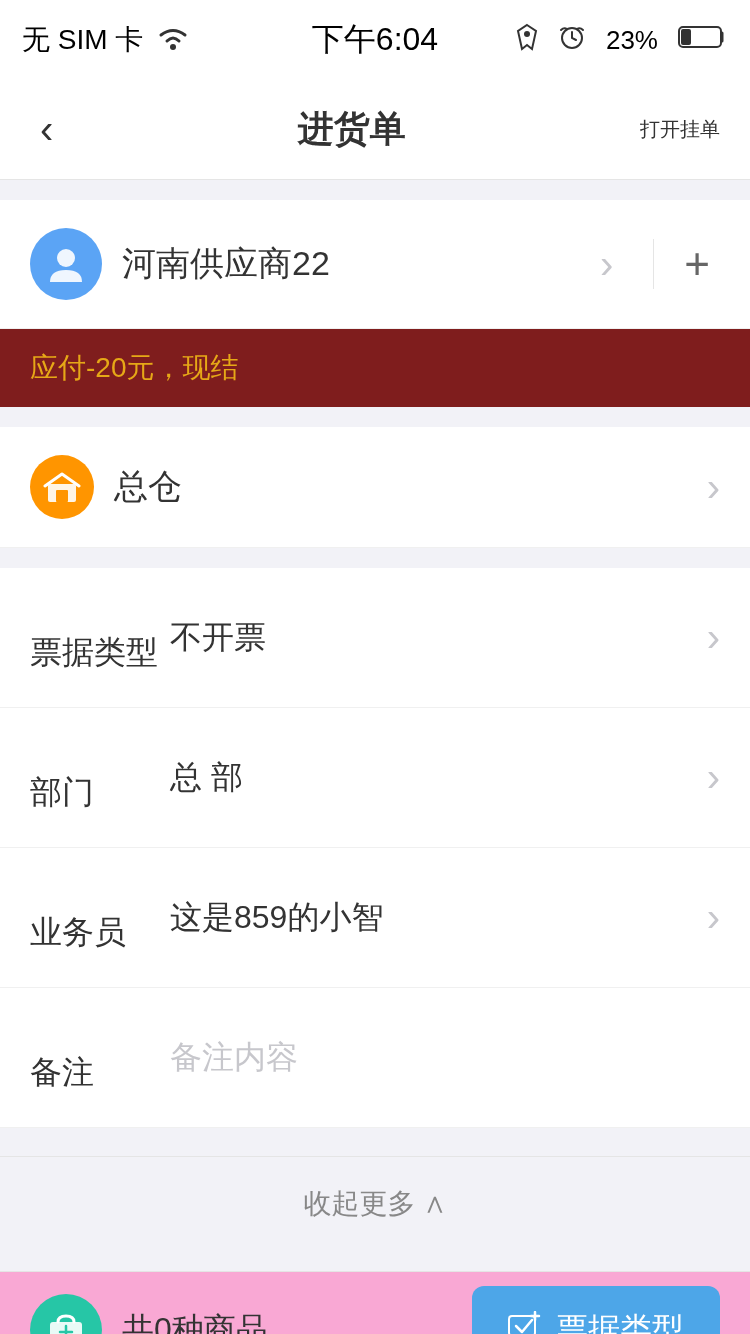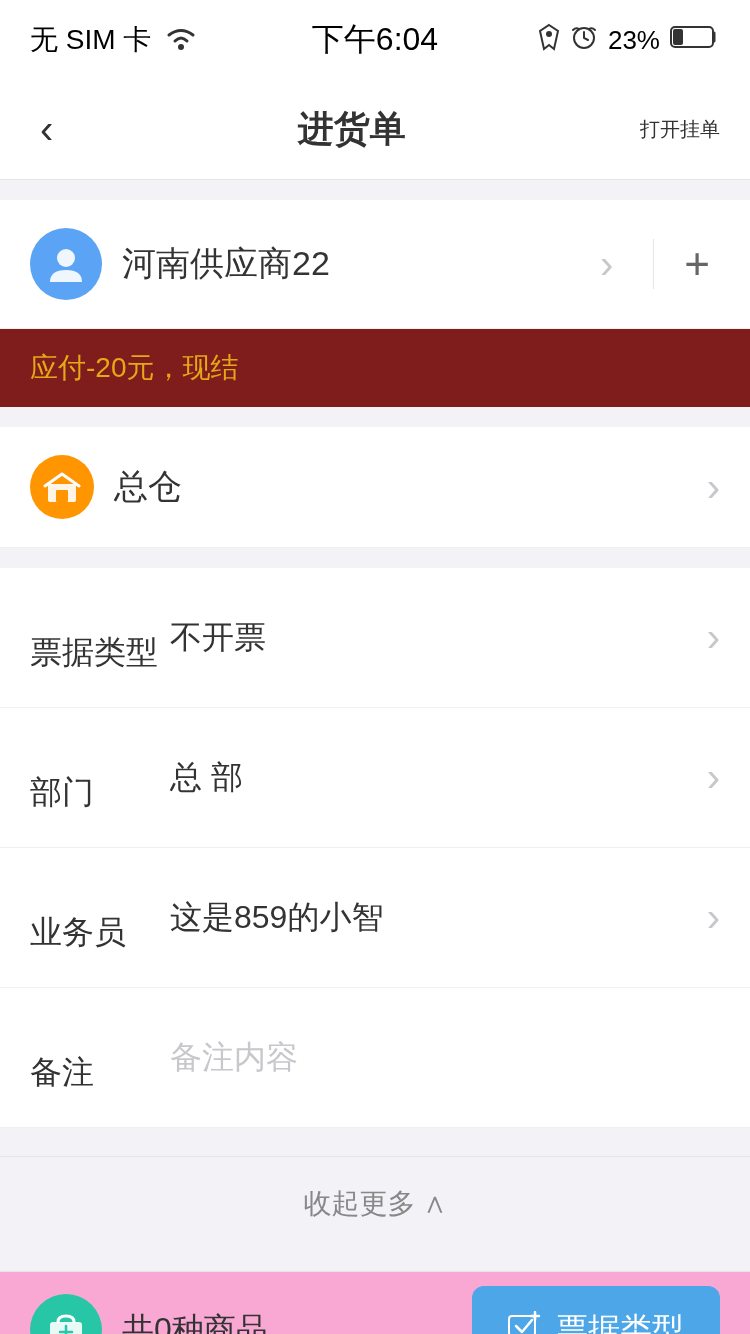--- a/index.html
+++ b/index.html
@@ -20,7 +20,7 @@
       display: flex;
       align-items: center;
       justify-content: space-between;
-      padding: 0 30px;
+      padding: 0 22px;
       font-size: 28px;
     }
     .status-left {

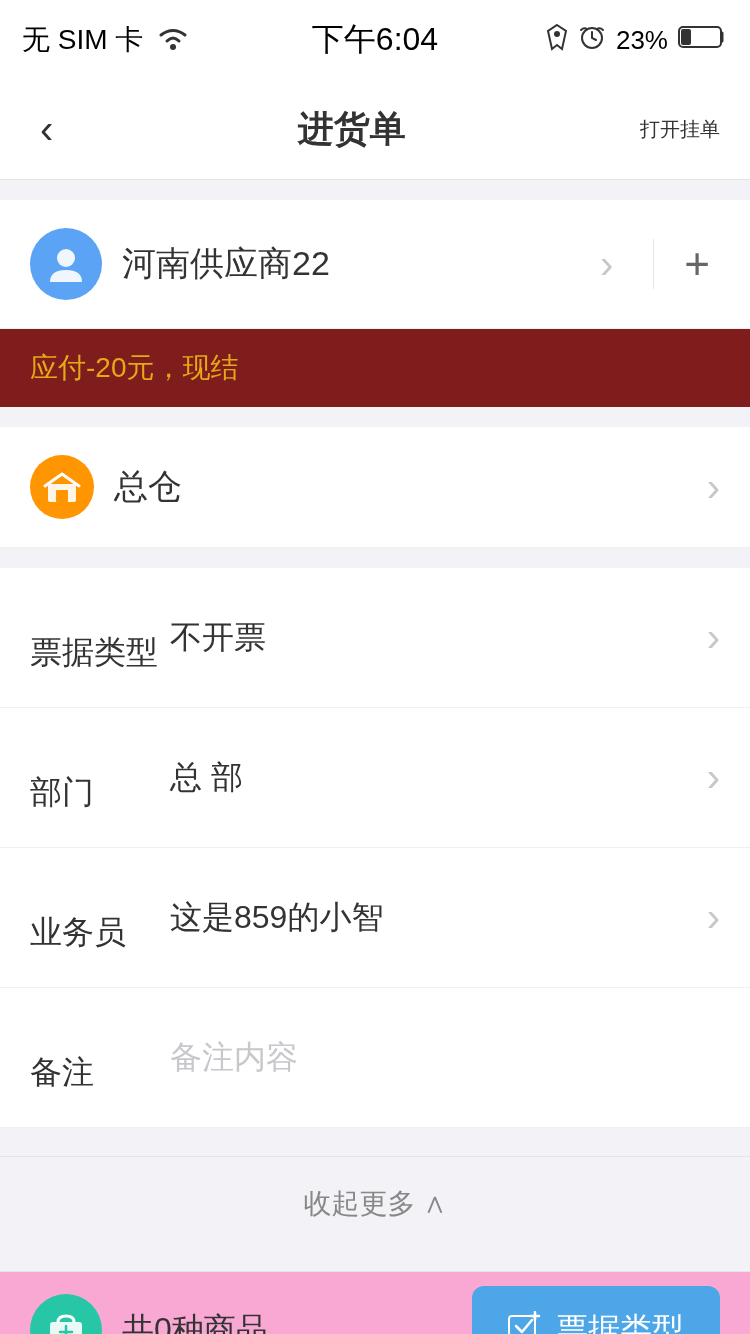--- a/index.html
+++ b/index.html
@@ -39,7 +39,7 @@
     .status-right {
       display: flex;
       align-items: center;
-      gap: 10px;
+      gap: 20px;
       font-size: 26px;
     }
 

